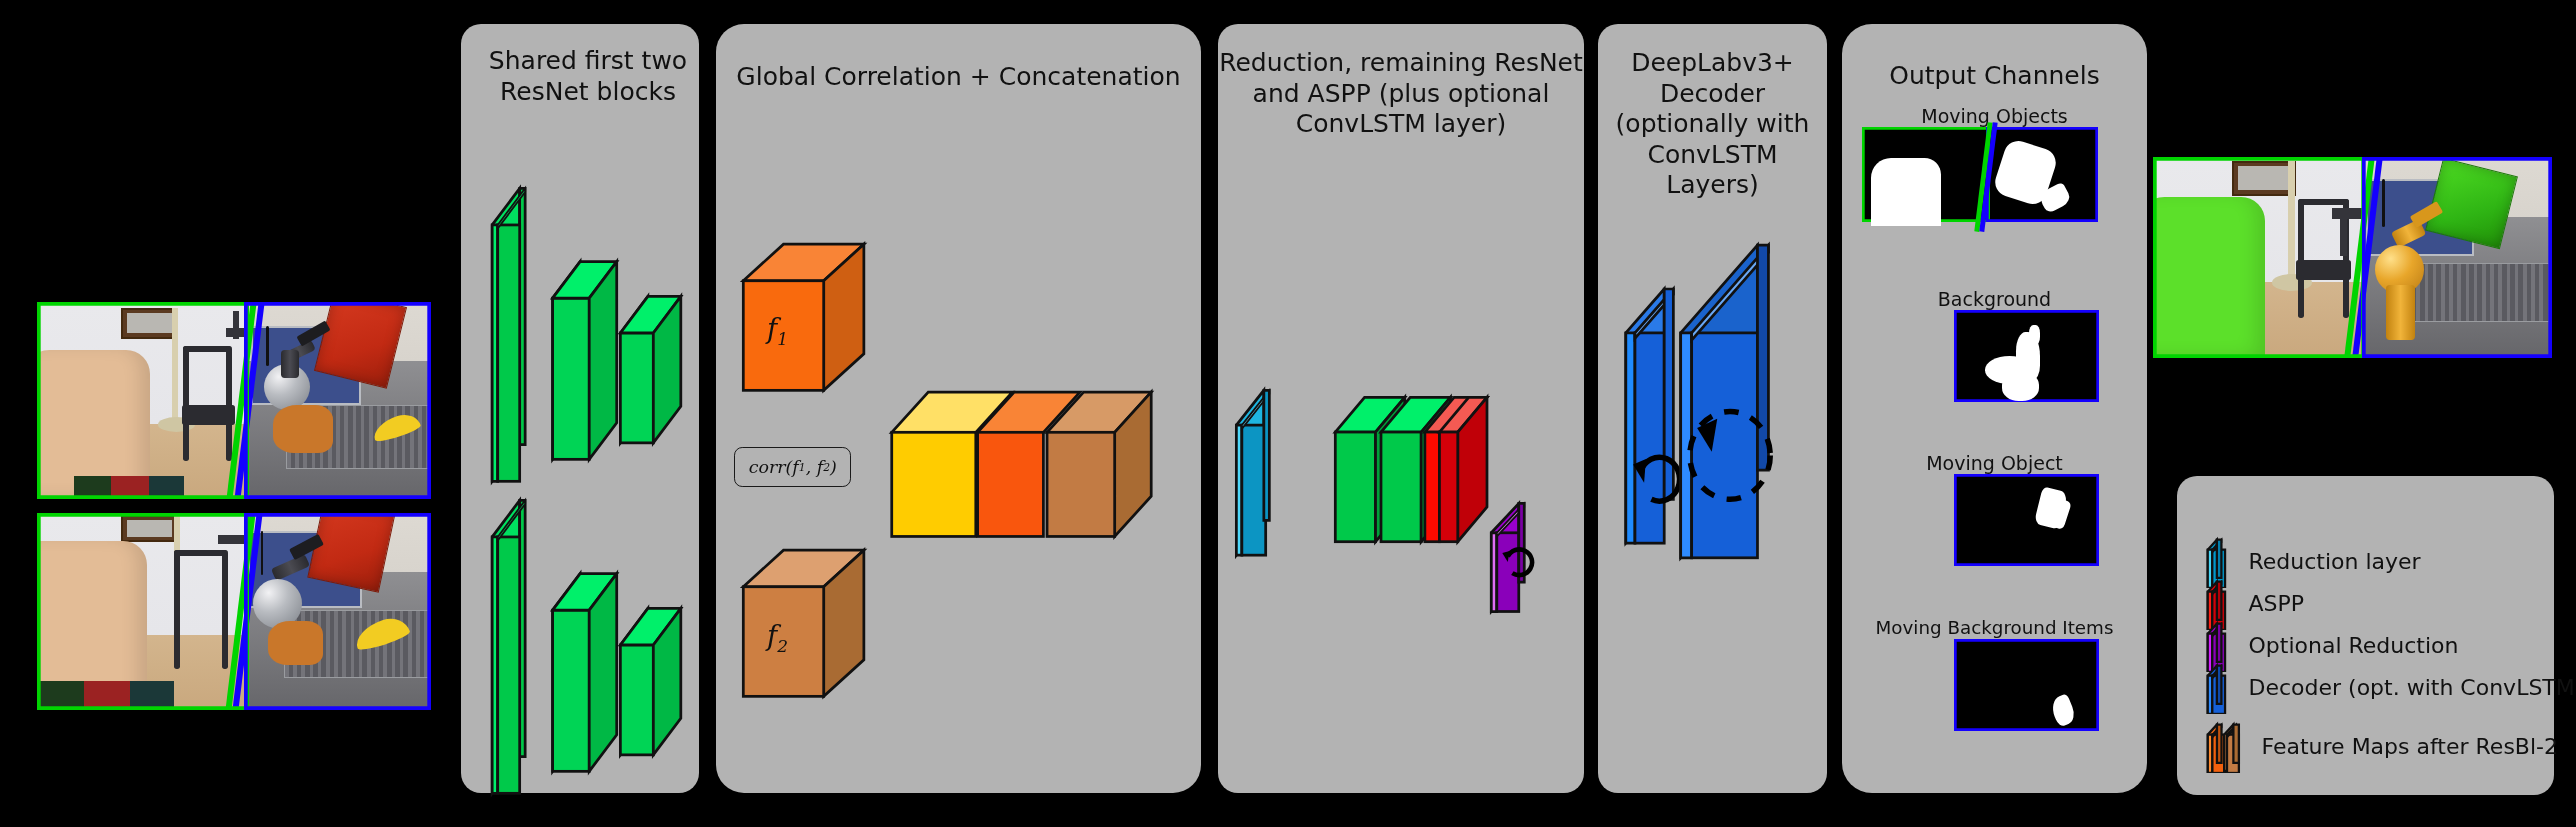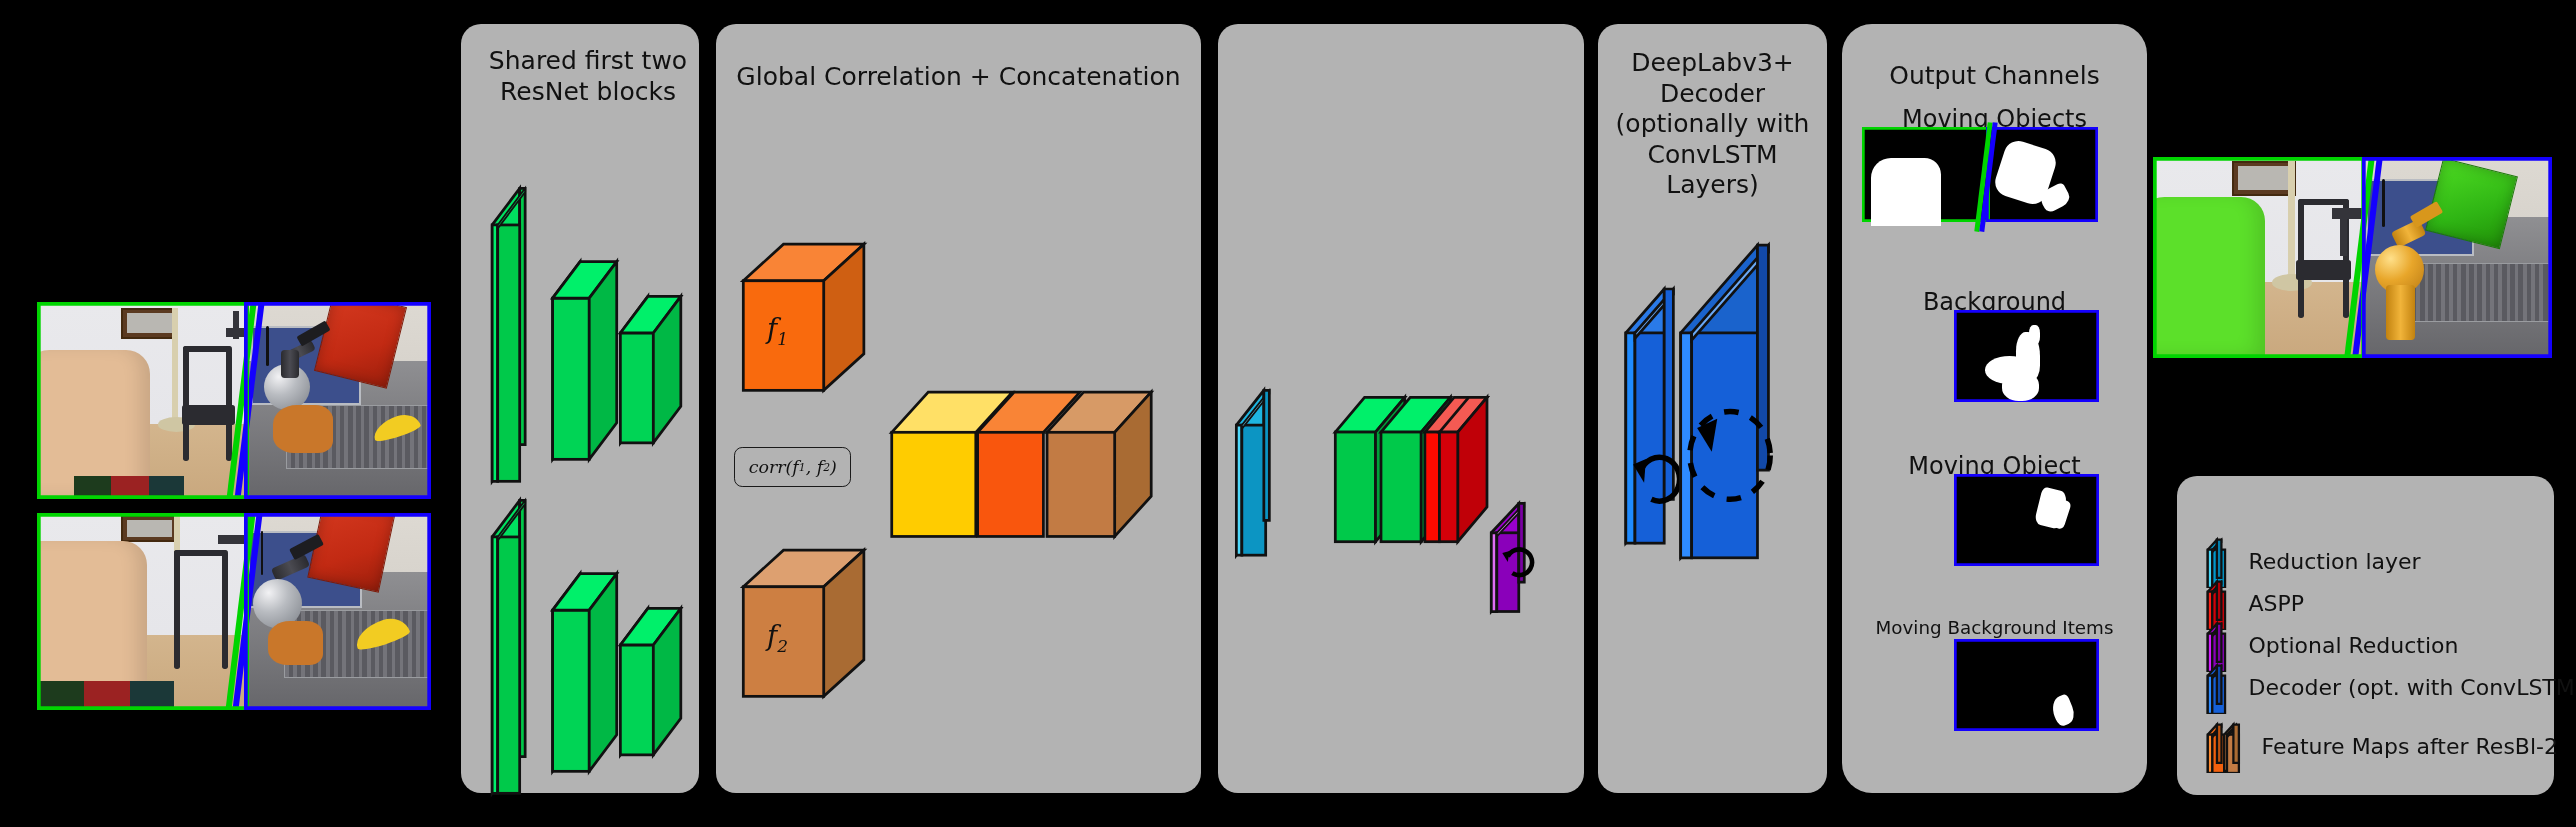--- a/index.html
+++ b/index.html
@@ -367,7 +367,7 @@
     </div>
   </div>
 
-  <div class="panel" style="left:716px; top:24px; width:485px; height:769px;">
+  <div class="panel" style="left:716px; top:24px; width:485px; height:769px;border-radius:28px;">
     <div class="panel-title" style="top:38px;">Global Correlation + Concatenation</div>
 
     <div class="blk" style="left:20px; top:211px;">

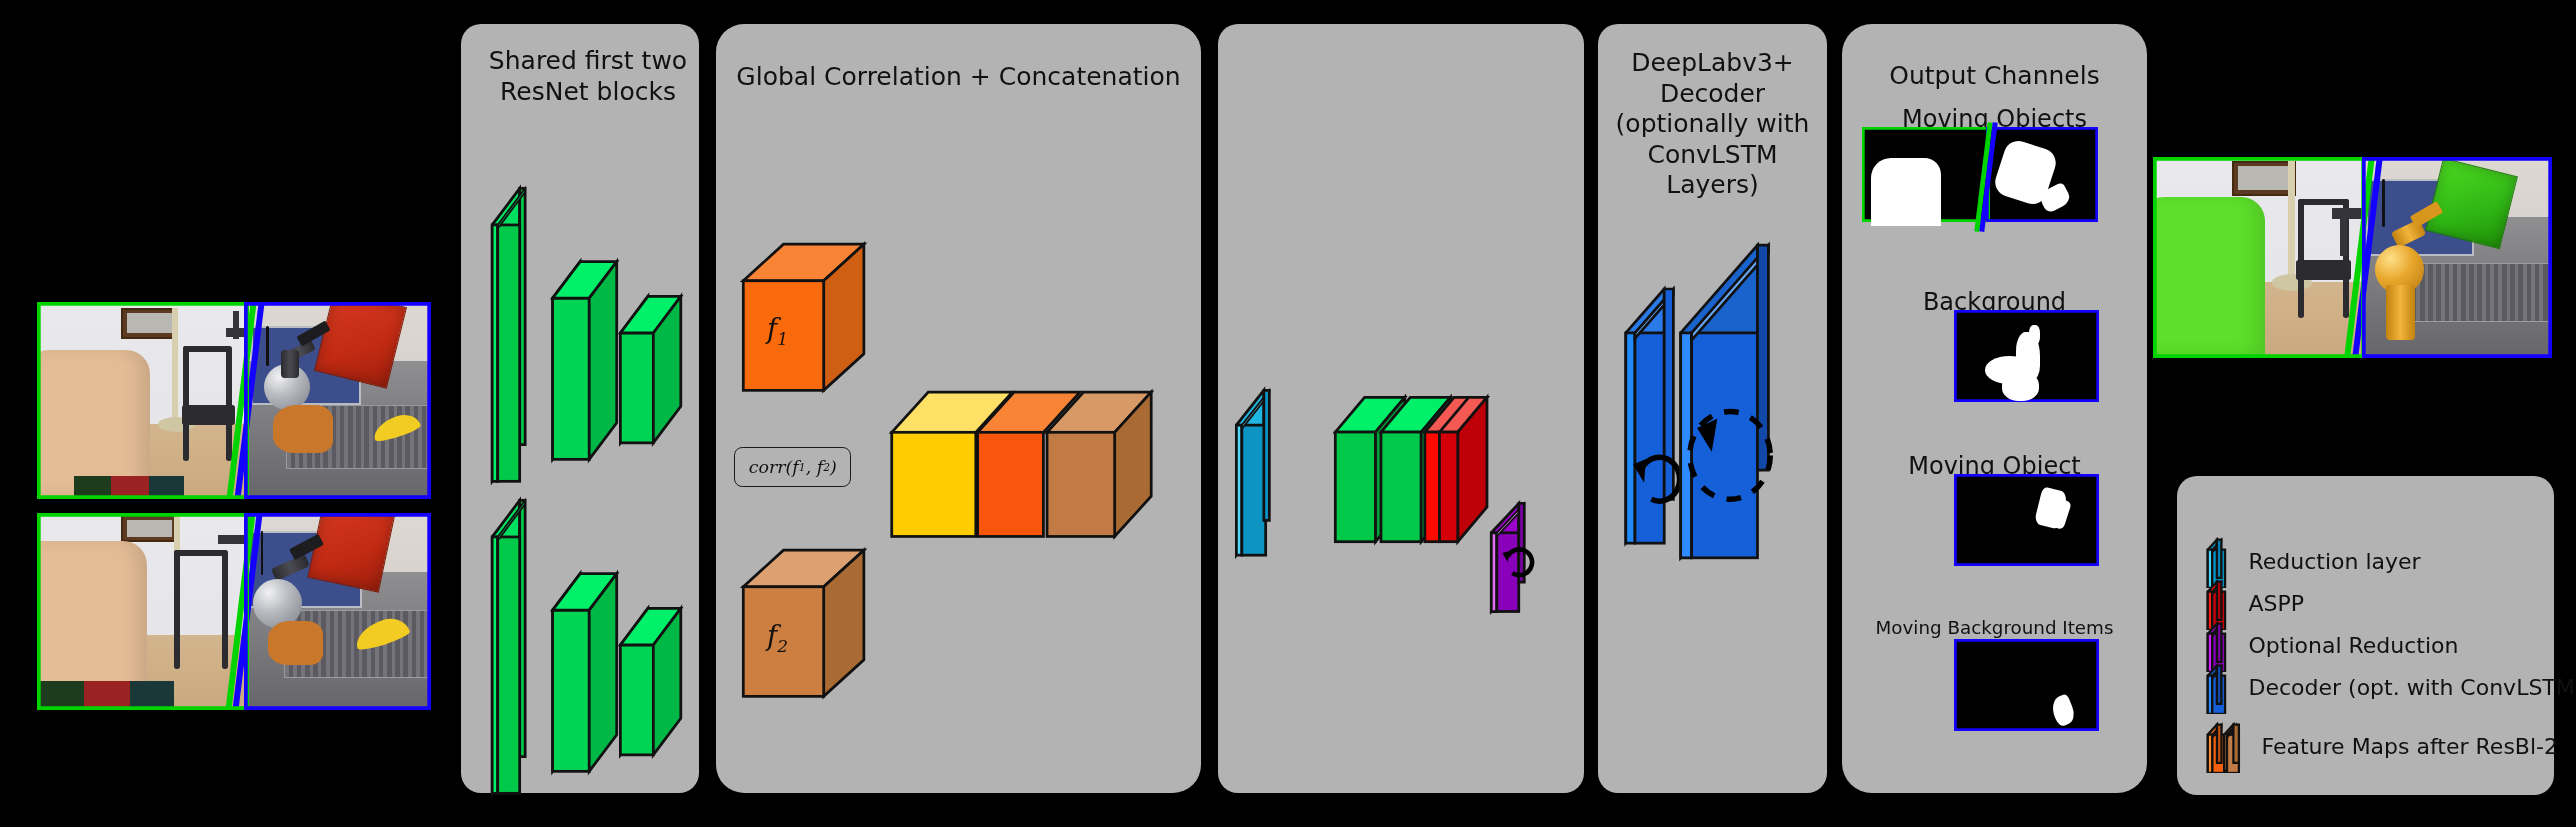--- a/index.html
+++ b/index.html
@@ -417,6 +417,9 @@
   </div>
 
   <div class="panel" style="left:1218px; top:24px; width:366px; height:769px;">
+    <div class="panel-title" style="top:24px;">Reduction, remaining ResNet
+and ASPP (plus optional
+ConvLSTM layer)</div>
 
     <div class="blk" style="left:9.2px; top:359px;">
       <svg width="92" height="174" viewBox="0 0 100 190">

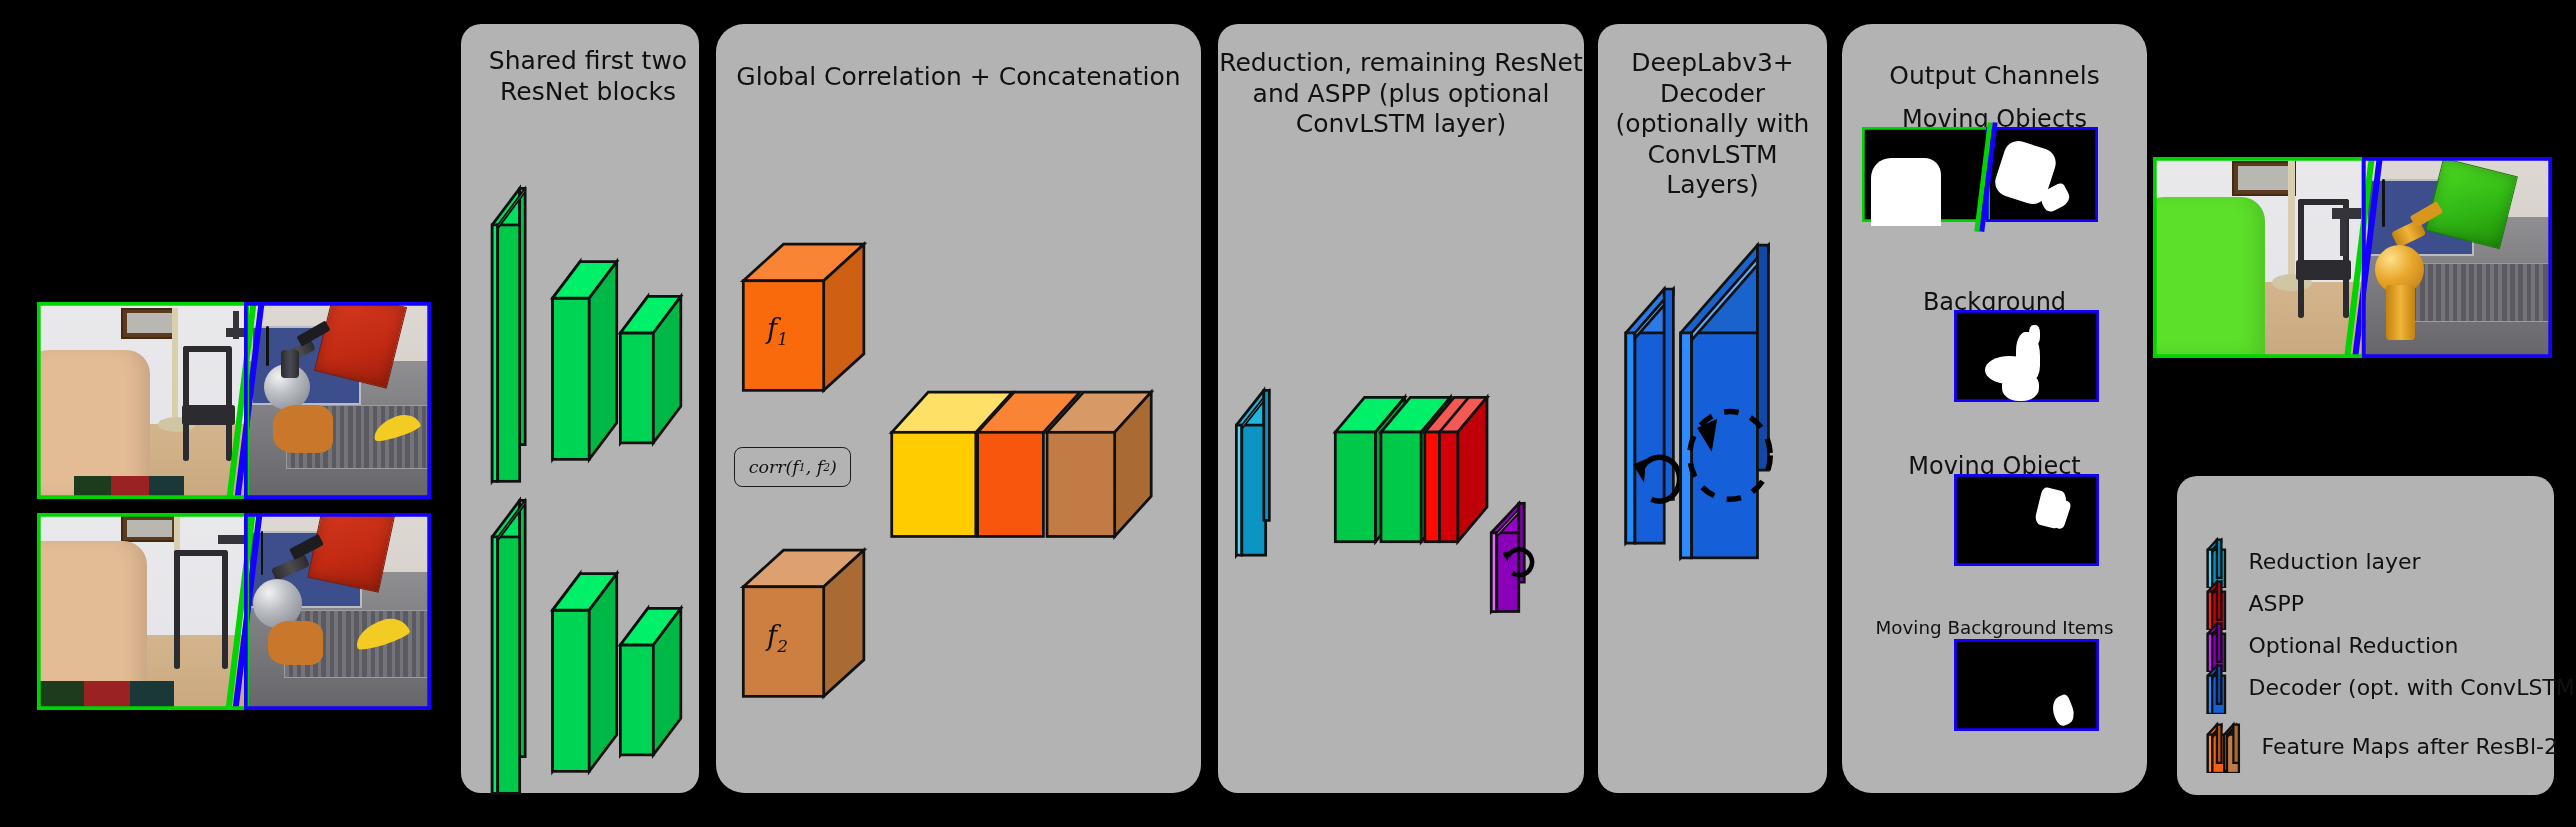--- a/index.html
+++ b/index.html
@@ -33,7 +33,7 @@
     position: absolute;
     text-align: center;
     color: #111;
-    font-size: 24px;
+    font-size: 19px;
     white-space: nowrap;
   }
 

